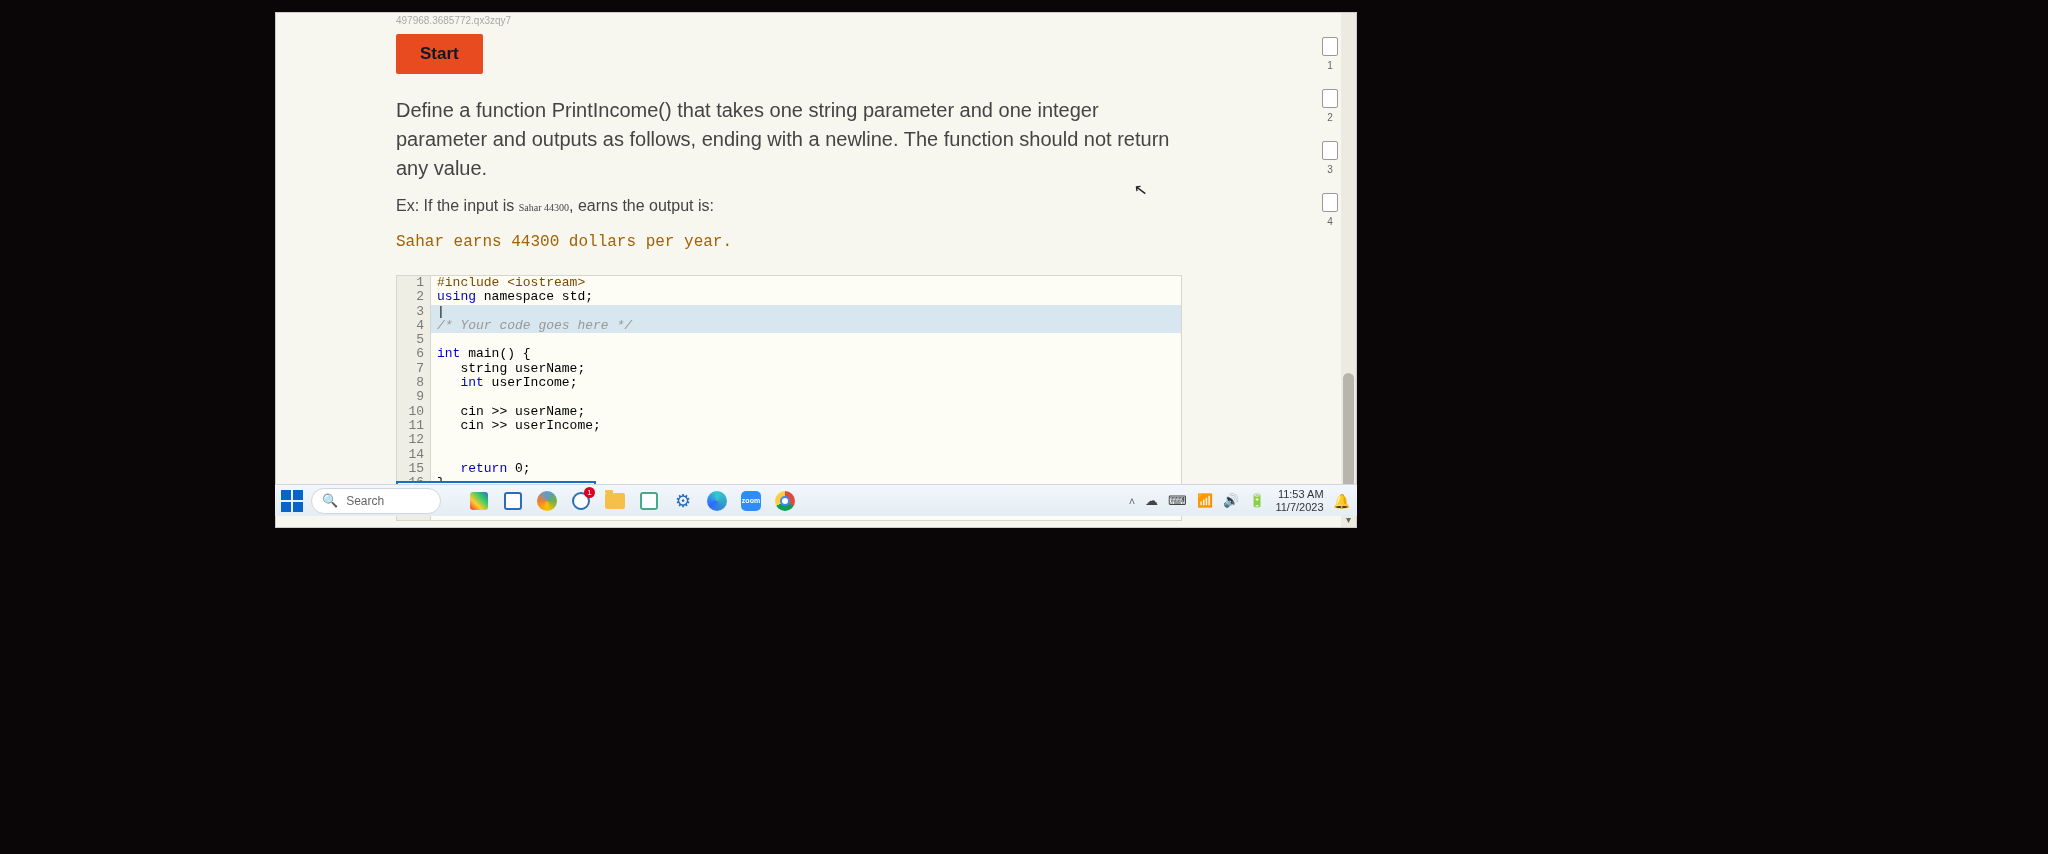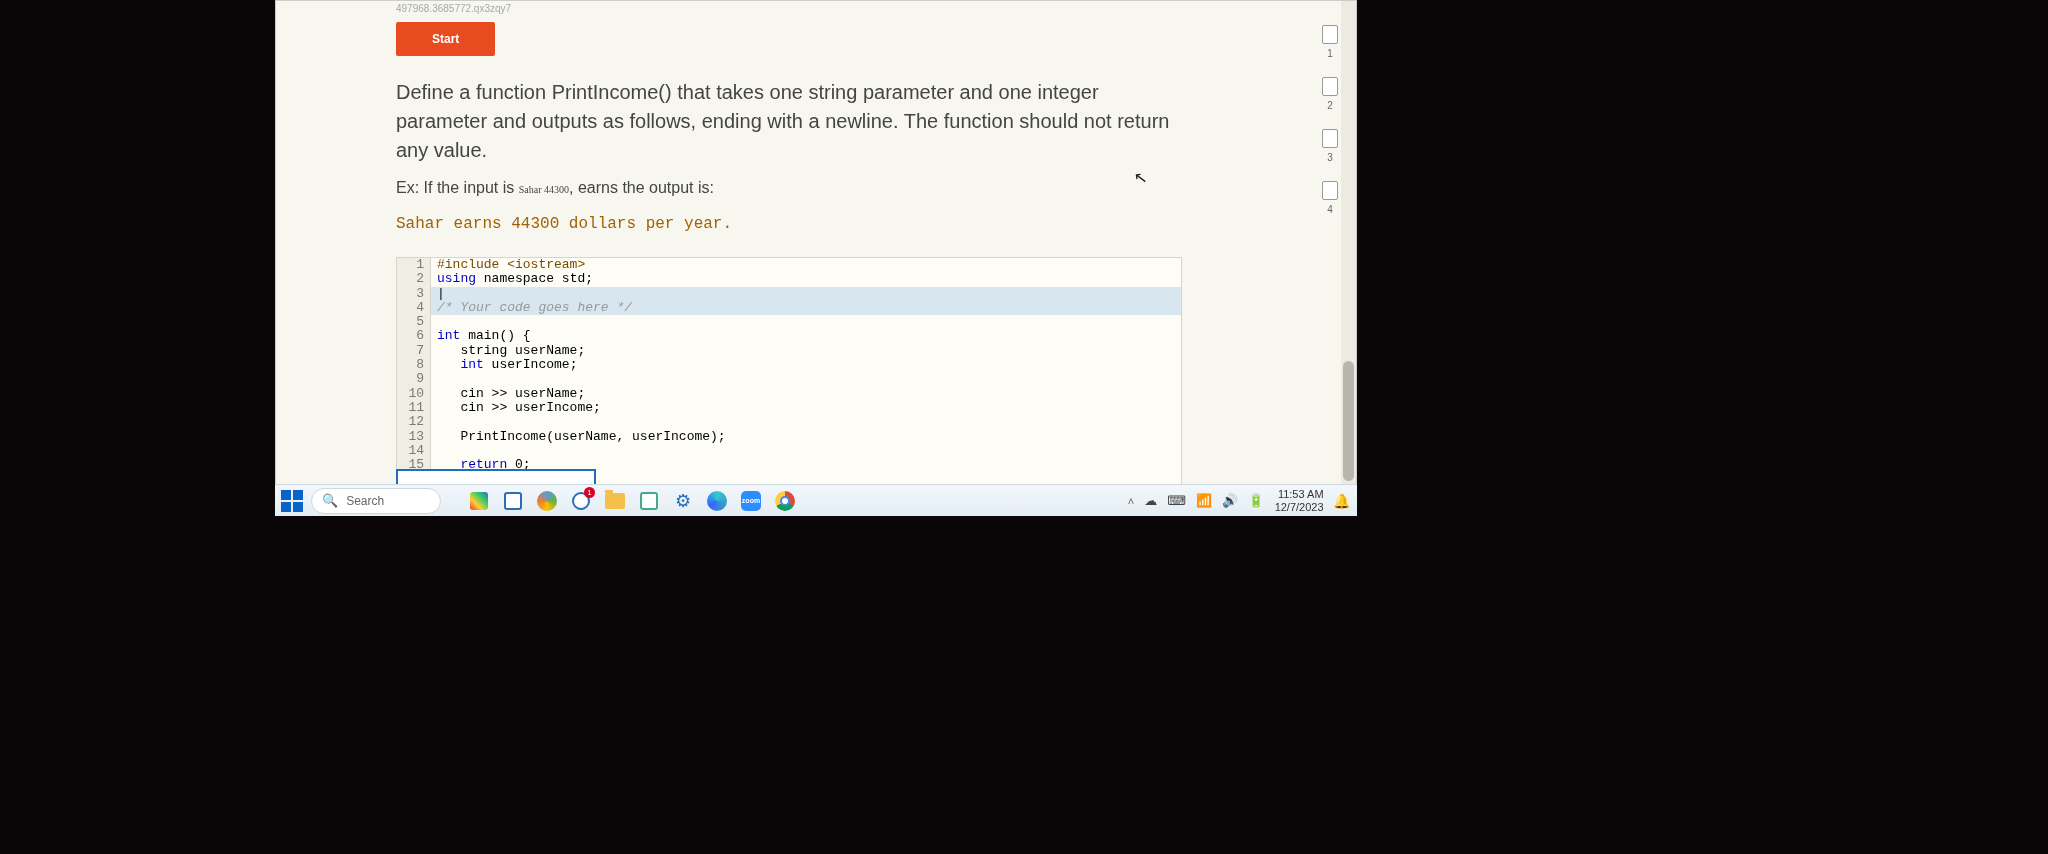--- a/index.html
+++ b/index.html
@@ -8,7 +8,7 @@
 
   .screen {
     position: absolute;
-    left: 275px; top: 0;
+    left: 275px; top: 12px;
     width: 1082px; height: 516px;
     background: #f8f7ef;
     border: 1px solid #ccc;

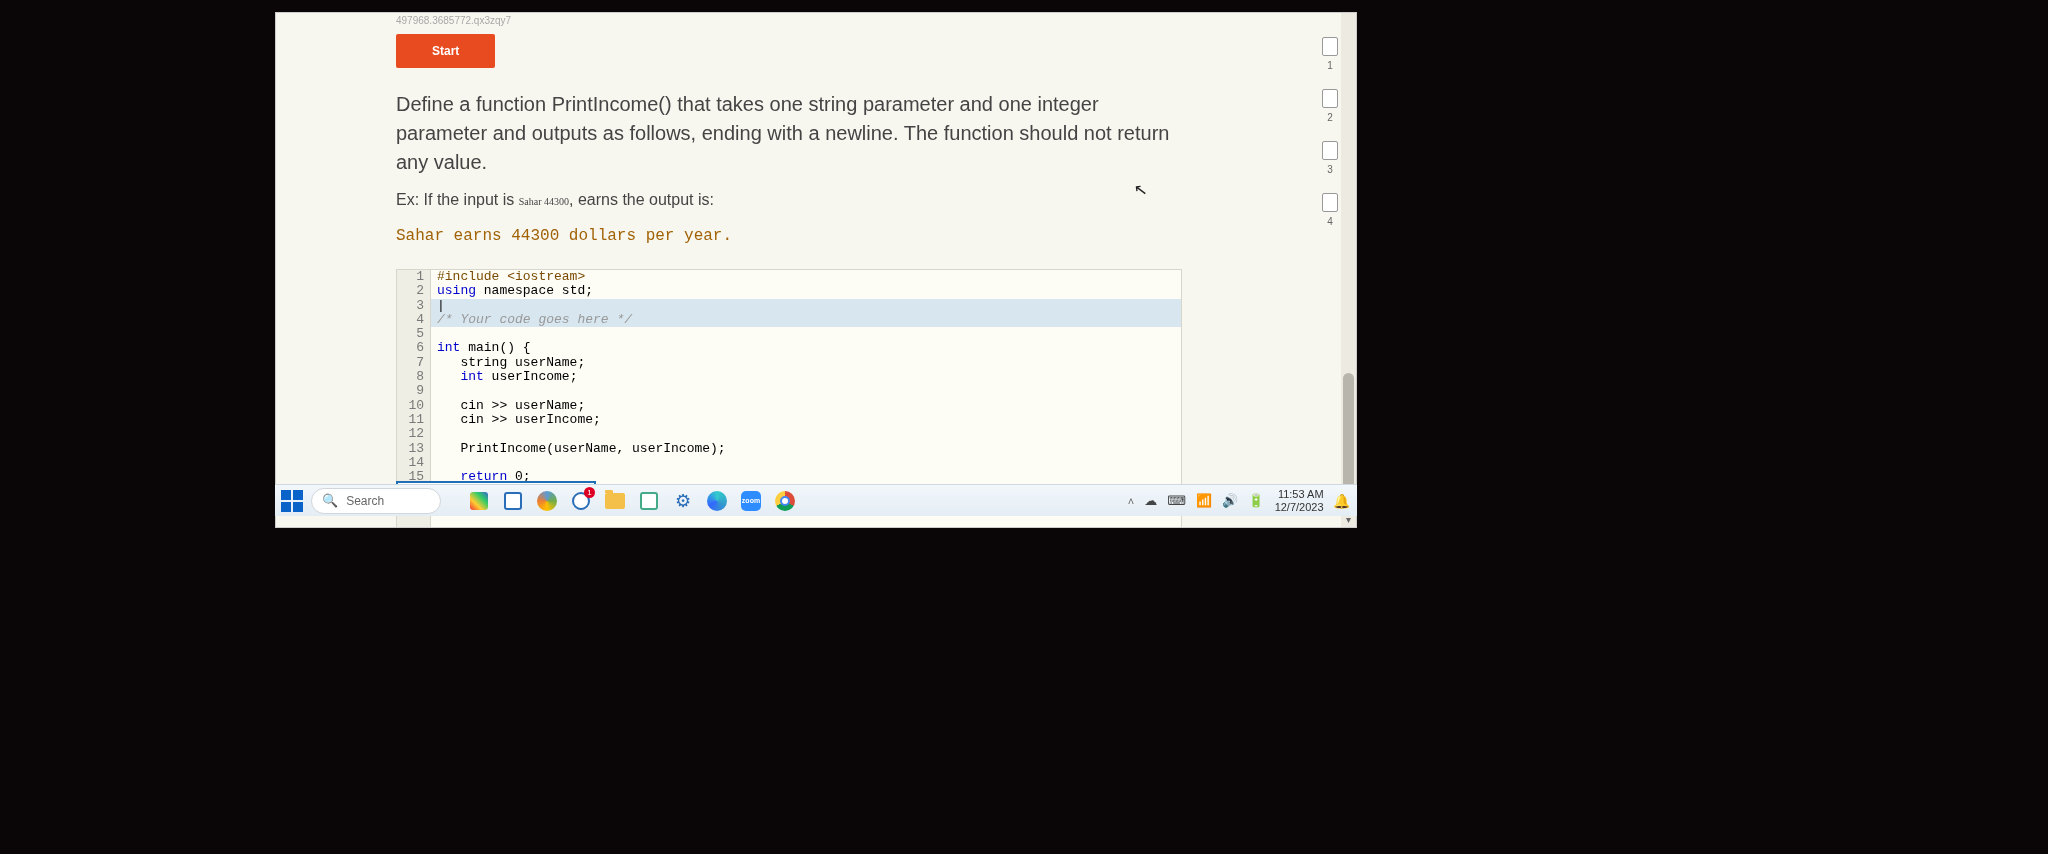--- a/index.html
+++ b/index.html
@@ -28,11 +28,11 @@
 
   .start-btn {
     background: #e84b1f;
-    color: #ffffff;
+    color: #0f172a;
     border: none;
-    font-size: 12px;
+    font-size: 17px;
     font-weight: 600;
-    padding: 10px 36px;
+    padding: 10px 24px;
     border-radius: 2px;
     cursor: pointer;
     margin-bottom: 22px;

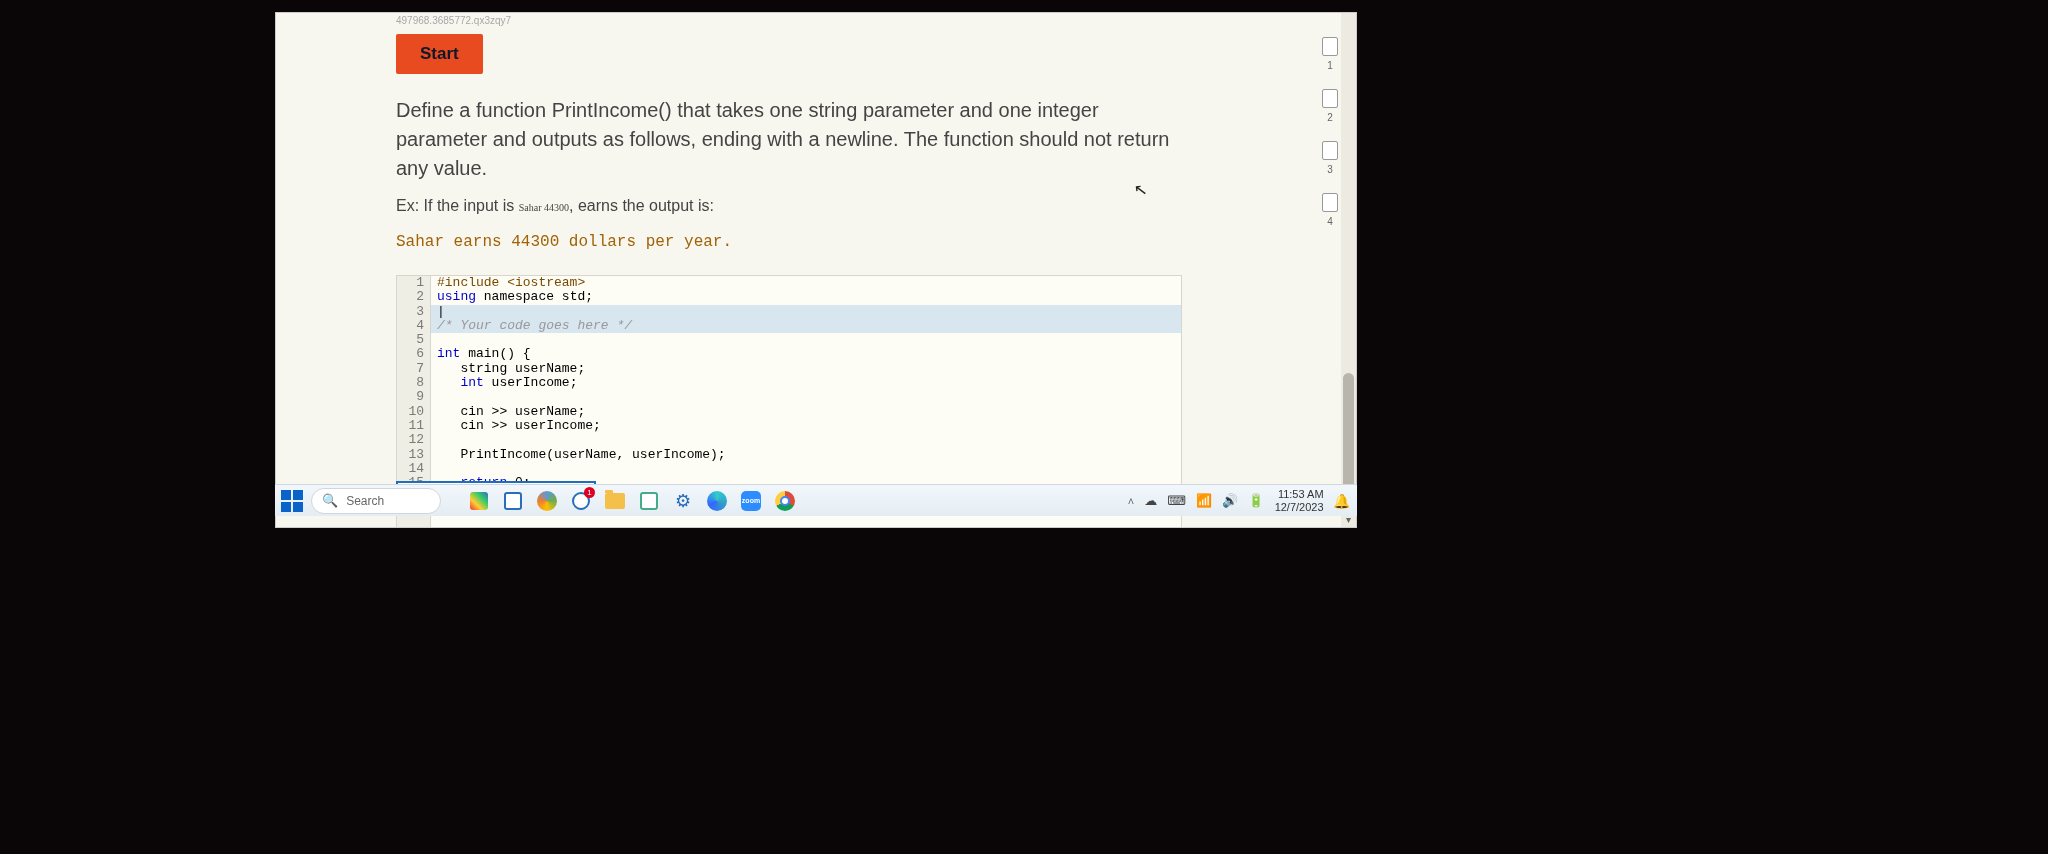--- a/index.html
+++ b/index.html
@@ -241,10 +241,6 @@
           <div class="code"></div>
         </div>
       <div class="editor-row">
-          <div class="gutter">13</div>
-          <div class="code">   PrintIncome(userName, userIncome);</div>
-        </div>
-      <div class="editor-row">
           <div class="gutter">14</div>
           <div class="code"></div>
         </div>

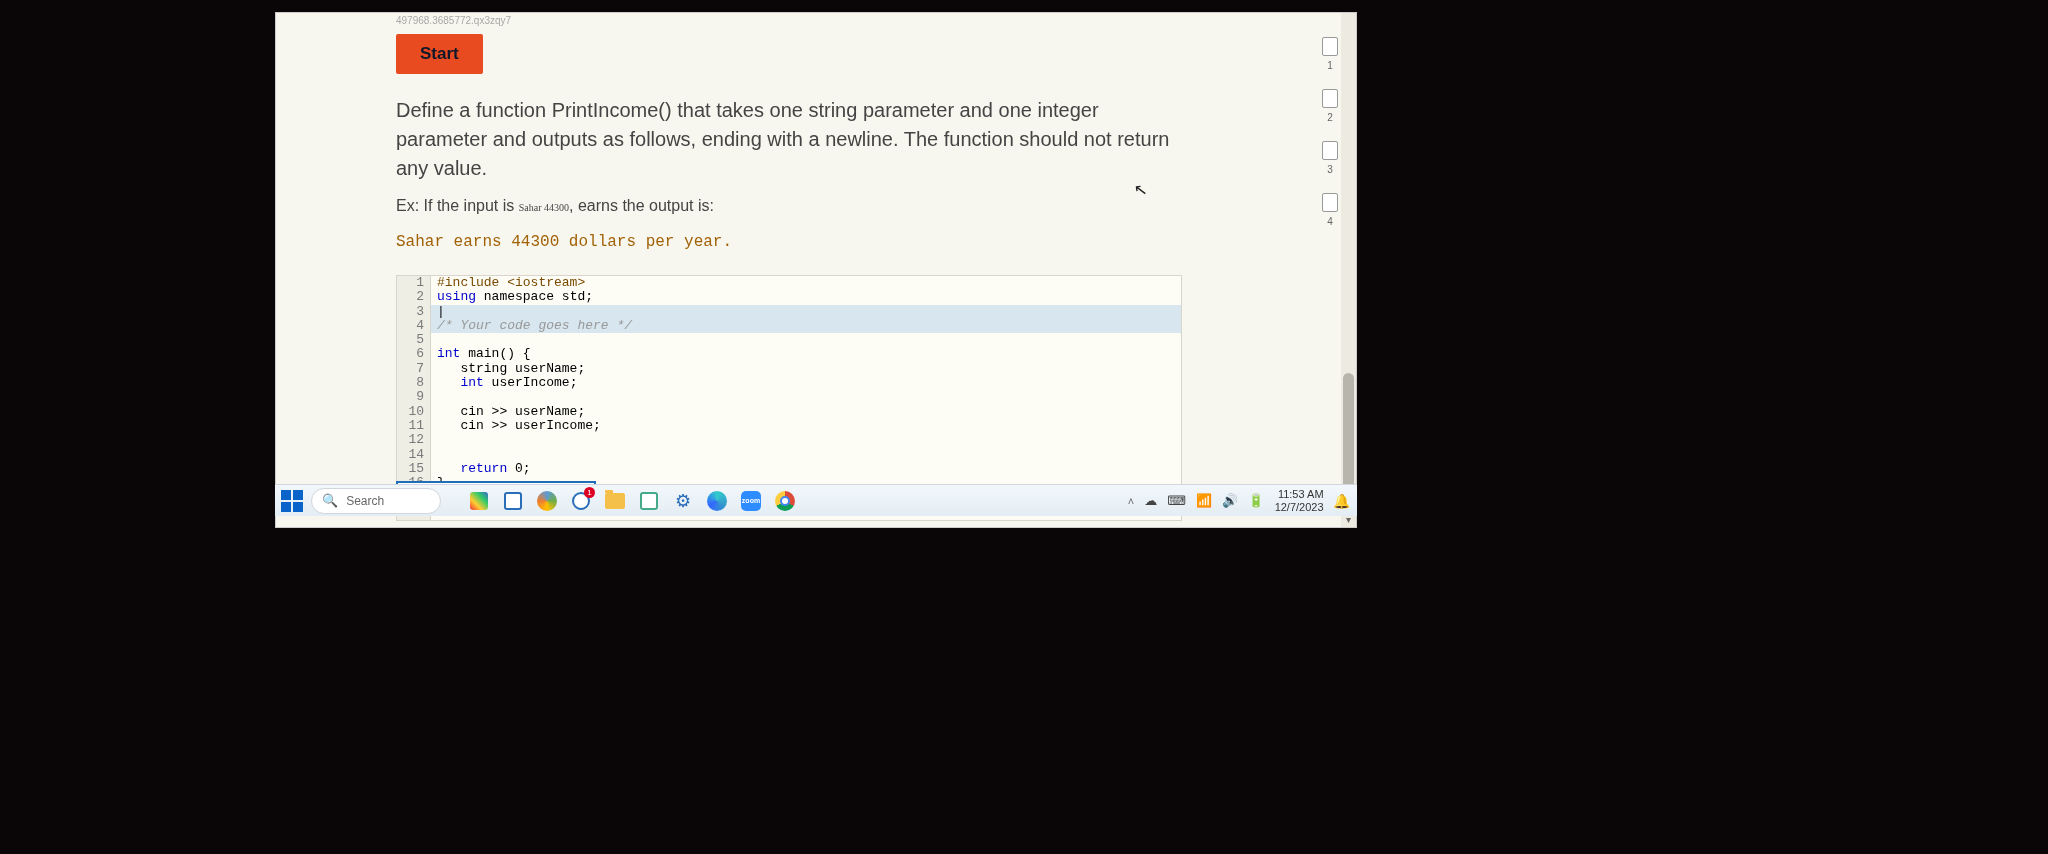--- a/index.html
+++ b/index.html
@@ -340,7 +340,7 @@
     <span class="tr-batt">🔋</span>
     <div class="clock">
       <div>11:53 AM</div>
-      <div>12/7/2023</div>
+      <div>11/7/2023</div>
     </div>
     <span class="tr-bell">🔔</span>
   </div>

